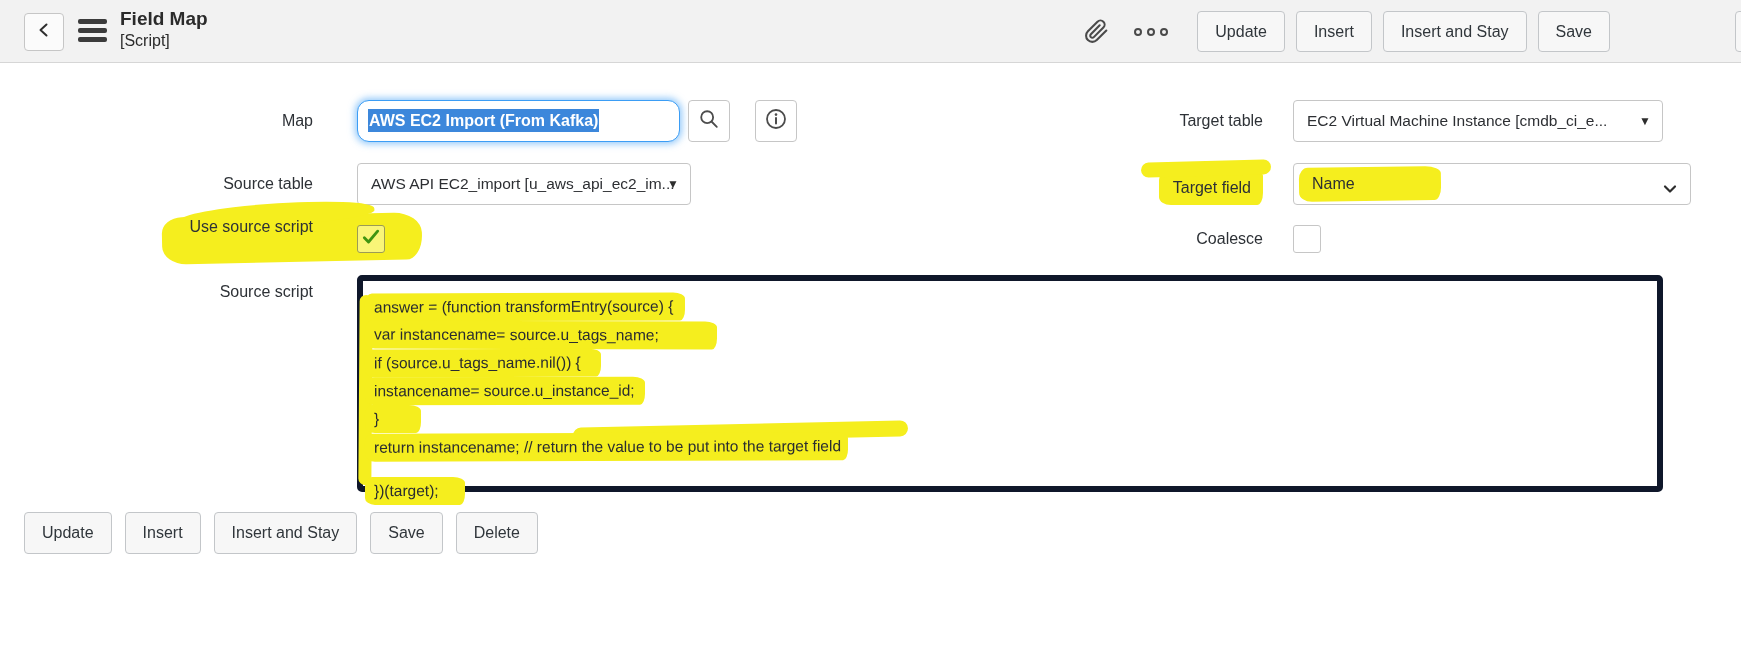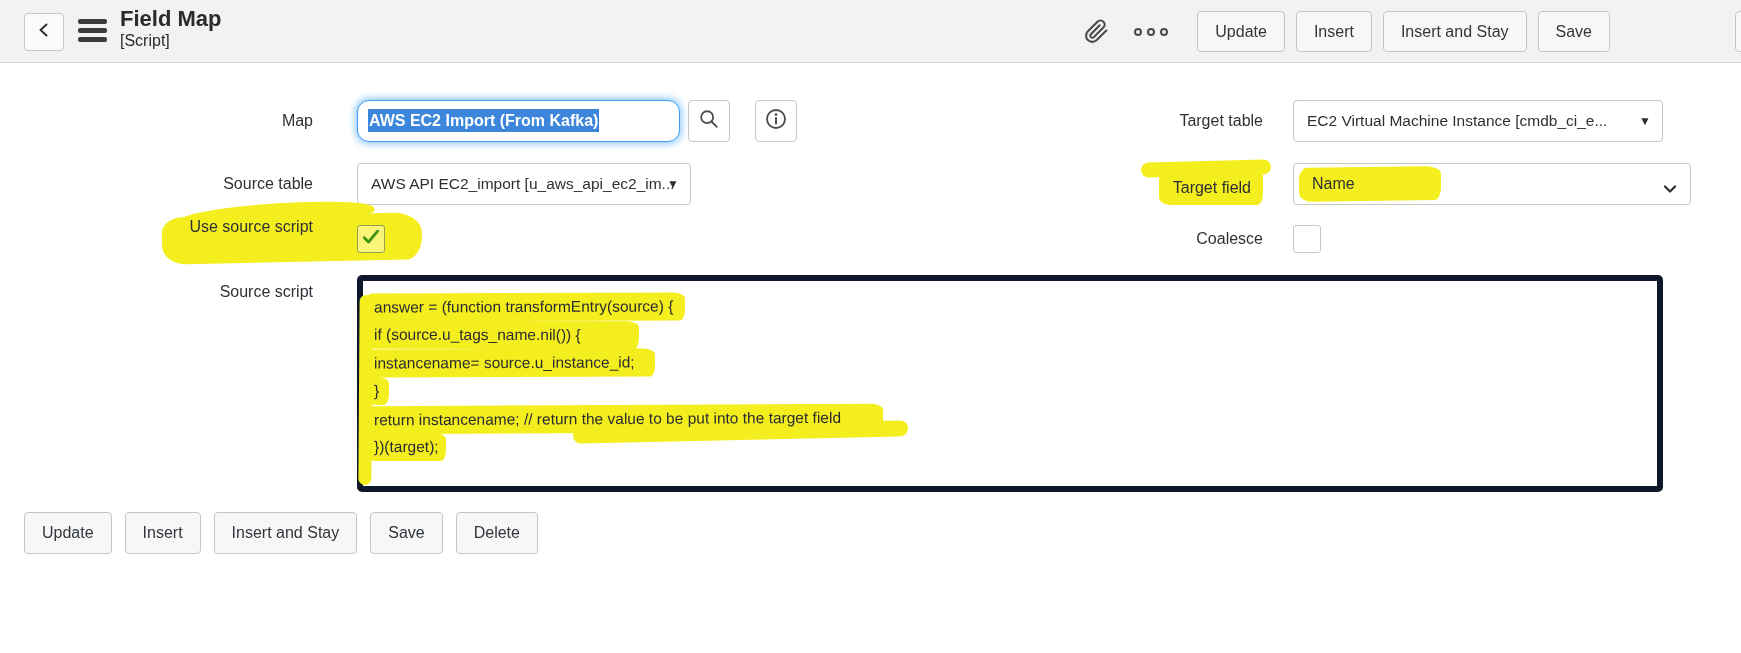--- a/index.html
+++ b/index.html
@@ -15,7 +15,7 @@
   .hamburger { position:absolute; left:78px; top:19px; width:29px; cursor:pointer; }
   .hamburger i { display:block; height:5px; background:#3b3b3b; border-radius:2px; margin-bottom:4px; }
   .title-block { position:absolute; left:120px; top:8px; line-height:22px; }
-  .title-block .t1 { font-size:22px; font-weight:bold; color:#2b2b2b; }
+  .title-block .t1 { font-size:19px; font-weight:bold; color:#2b2b2b; }
   .title-block .t2 { font-size:16px; color:#2b2b2b; }
   .header-actions { position:absolute; right:131px; top:11px; height:41px;
                     display:flex; align-items:center; gap:11px; }

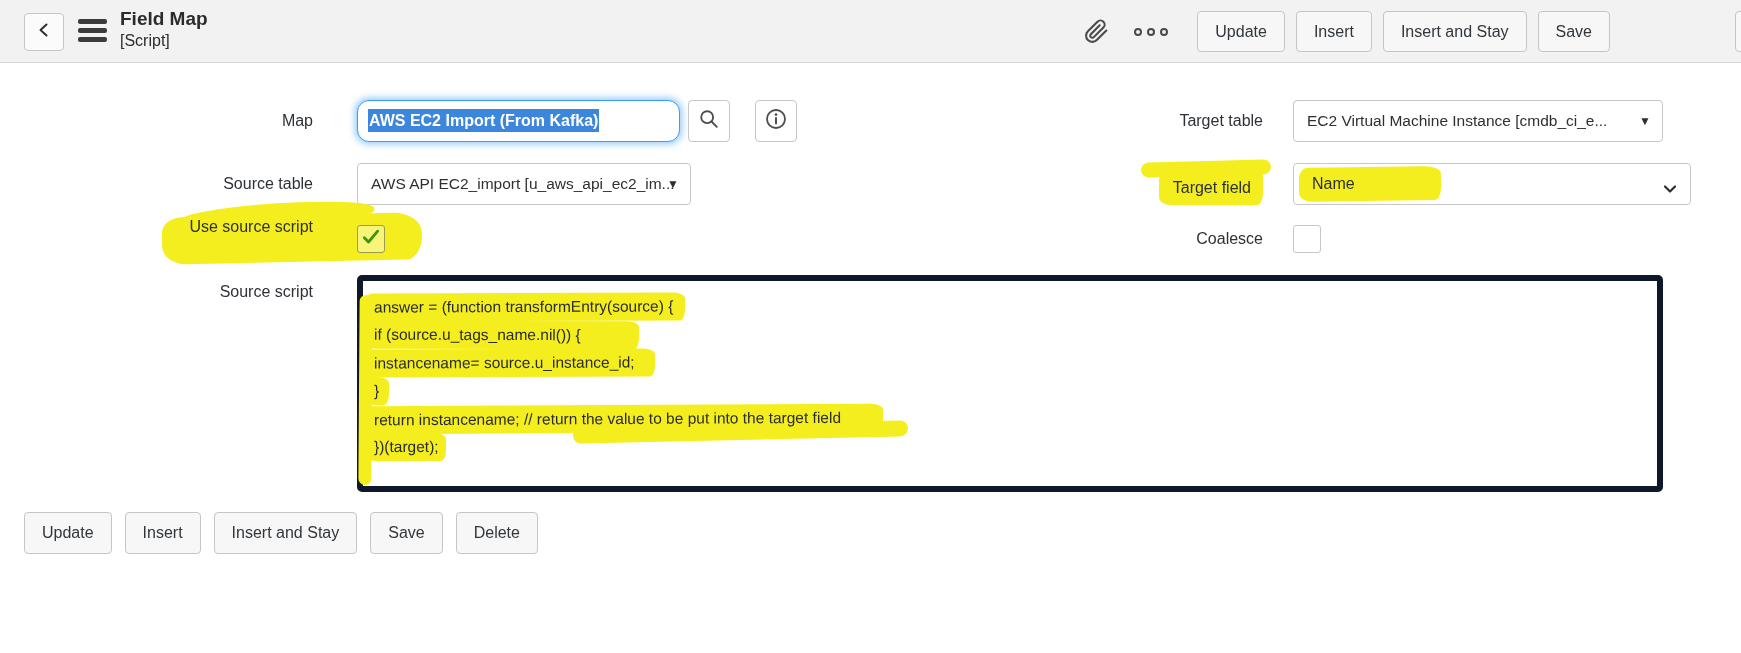--- a/index.html
+++ b/index.html
@@ -197,6 +197,7 @@
     <div class="smear-mid"></div>
     <div class="code-lines">
       <div class="code-line"><span>answer = (function transformEntry(source) {</span></div>
+      <div class="code-line"><span>var instancename= source.u_tags_name;</span></div>
       <div class="code-line"><span>if (source.u_tags_name.nil()) {</span></div>
       <div class="code-line"><span>instancename= source.u_instance_id;</span></div>
       <div class="code-line"><span>}</span></div>

